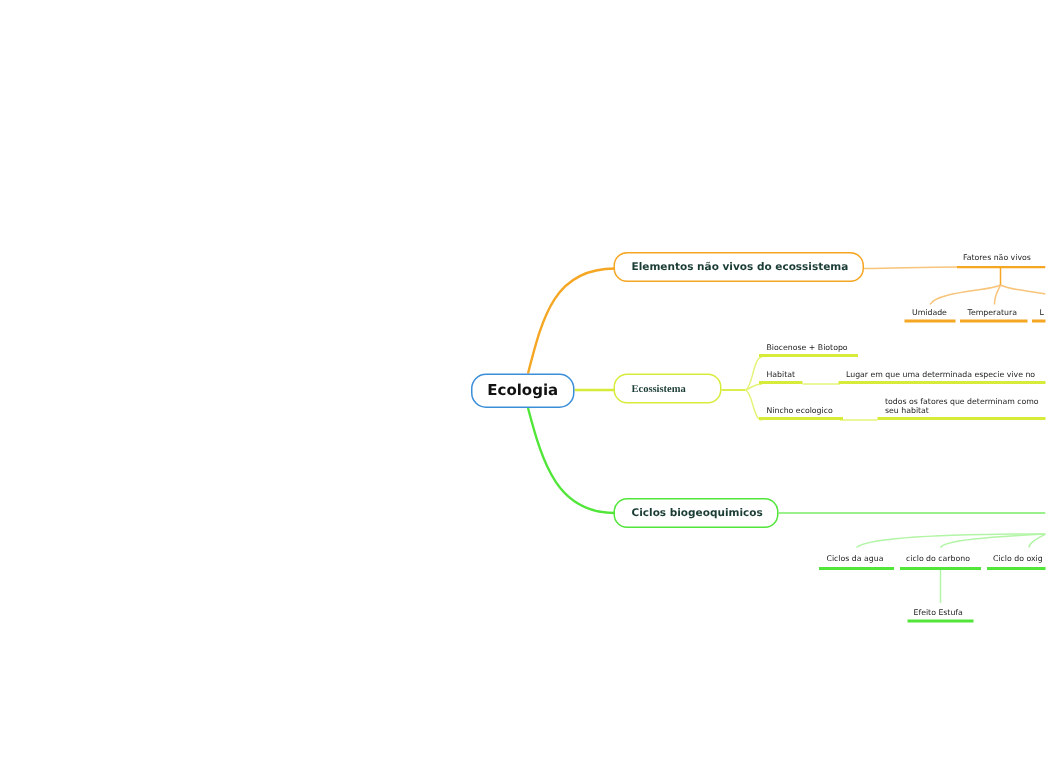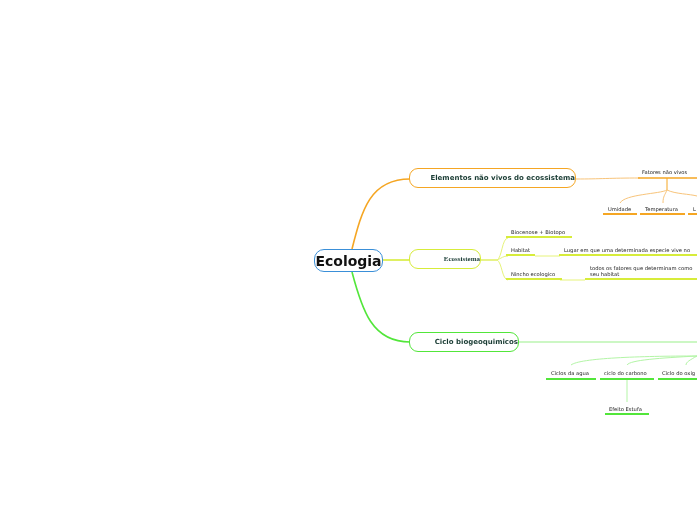--- a/index.html
+++ b/index.html
@@ -21,7 +21,7 @@
     .main {
       height: 20px; border-radius: 9px; border: 1.5px solid;
       font-weight: bold; font-size: 7px; color: #1a3c34;
-      justify-content: flex-end; padding-left: 28px;
+      justify-content: flex-start; padding-left: 11px;
     }
     .main.orange { border-color: #f5a623; }
     .main.yellow { border-color: #d7ec3a; font-family: Liberation Serif, serif; }

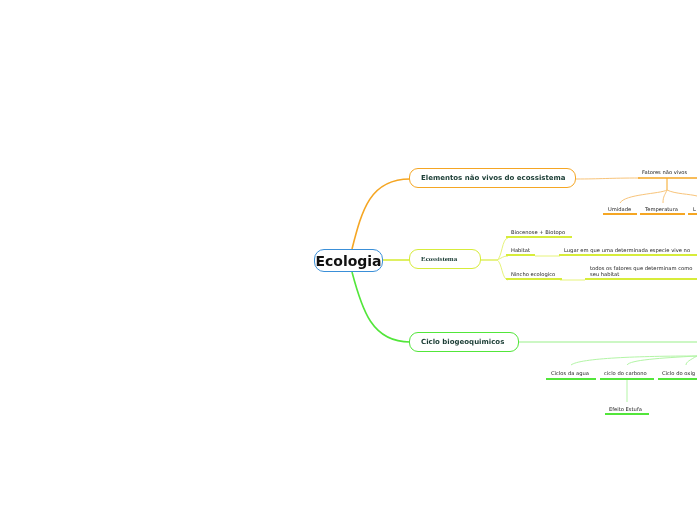--- a/index.html
+++ b/index.html
@@ -16,7 +16,7 @@
     .root {
       left: 314px; top: 249px; width: 69px; height: 23px;
       border: 1.5px solid #3a8fd8; border-radius: 10px;
-      font-weight: bold; font-size: 14px; color: #111;
+      font-weight: bold; font-size: 10px; color: #111;
     }
     .main {
       height: 20px; border-radius: 9px; border: 1.5px solid;

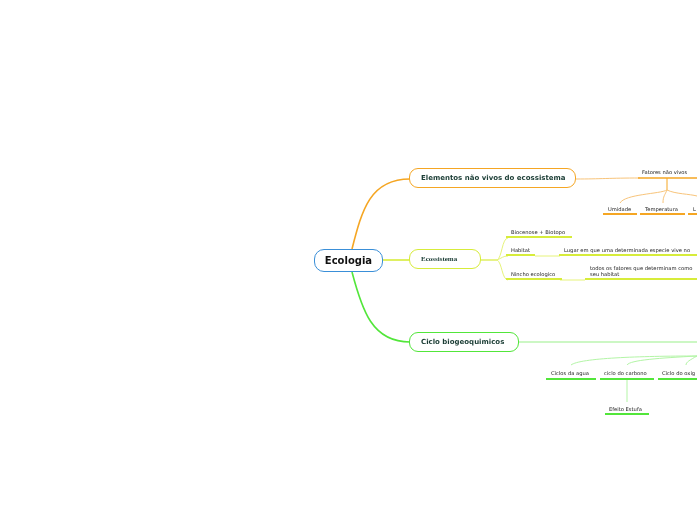--- a/index.html
+++ b/index.html
@@ -73,7 +73,7 @@
   <span>Ecossistema</span>
 </div>
 <div class="node main green" style="left:409px; top:332px; width:110px;">
-  <span>Ciclo biogeoquimicos</span>
+  <span>Ciclos biogeoquimicos</span>
 </div>
 
 <div class="leaf" style="left:642px; top:169px;">Fatores não vivos</div>

